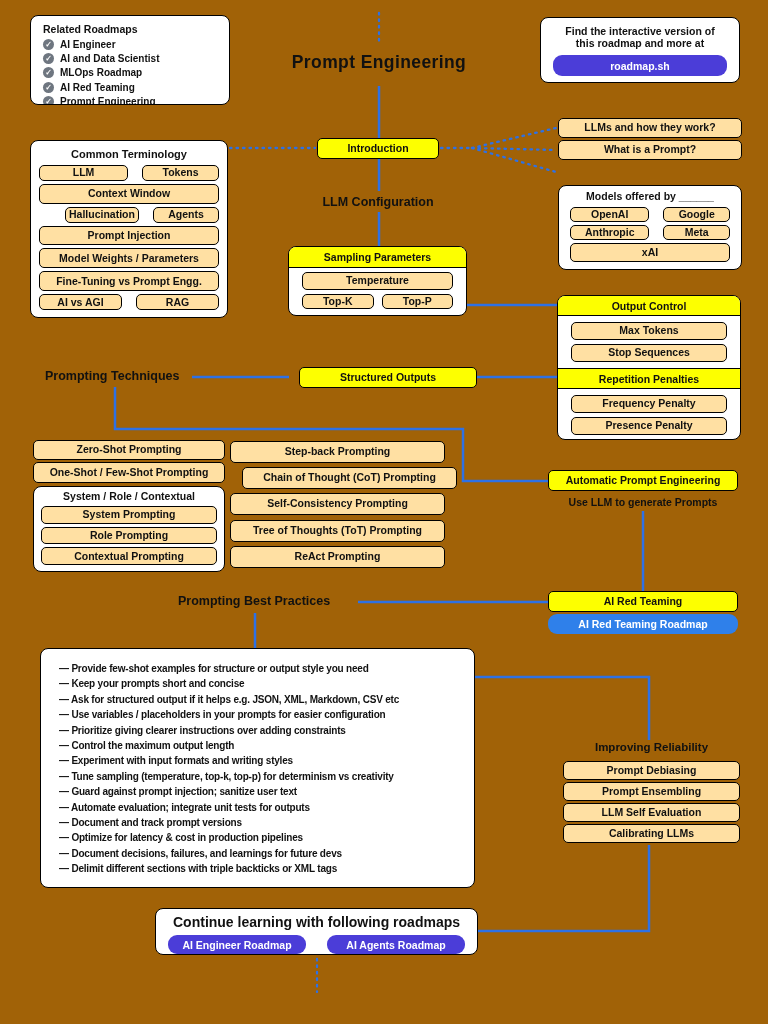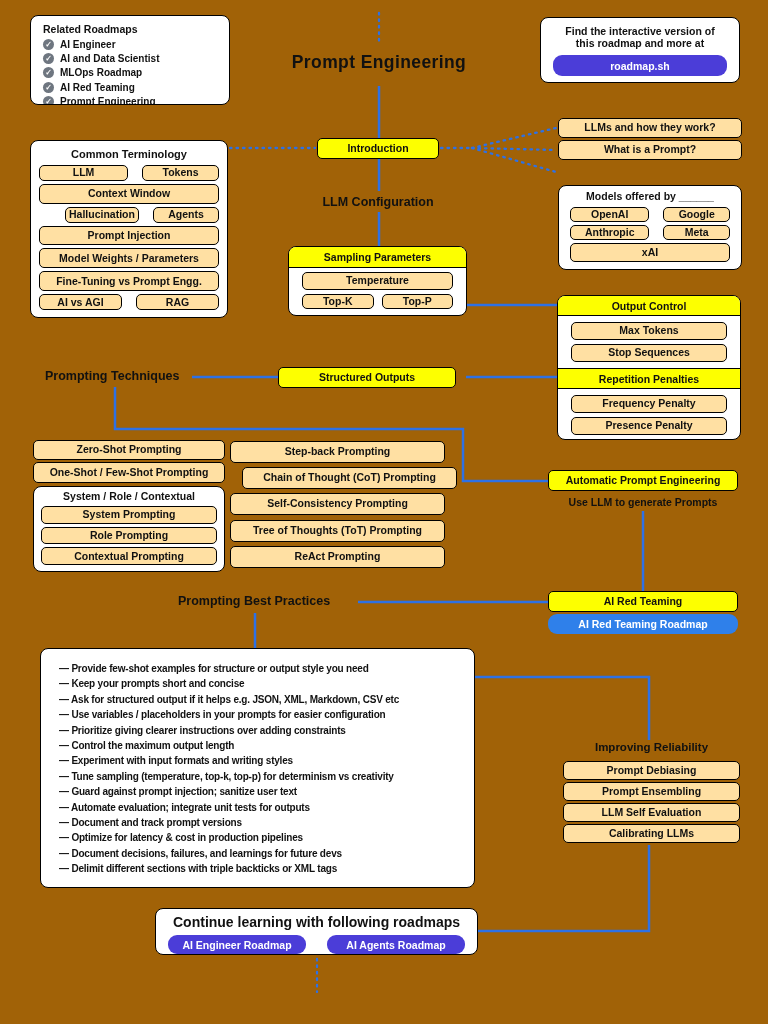--- a/index.html
+++ b/index.html
@@ -153,7 +153,7 @@
   </div>
 
   <div class="label" style="left:45px;top:369px;width:150px;">Prompting Techniques</div>
-  <div class="node yellow" style="left:278px;top:367px;width:178px;height:21px;">Structured Outputs</div>
+  <div class="node yellow" style="left:299px;top:367px;width:178px;height:21px;">Structured Outputs</div>
 
   <div class="node tan" style="left:33px;top:440px;width:192px;height:20px;">Zero-Shot Prompting</div>
   <div class="node tan" style="left:33px;top:462px;width:192px;height:21px;">One-Shot / Few-Shot Prompting</div>

